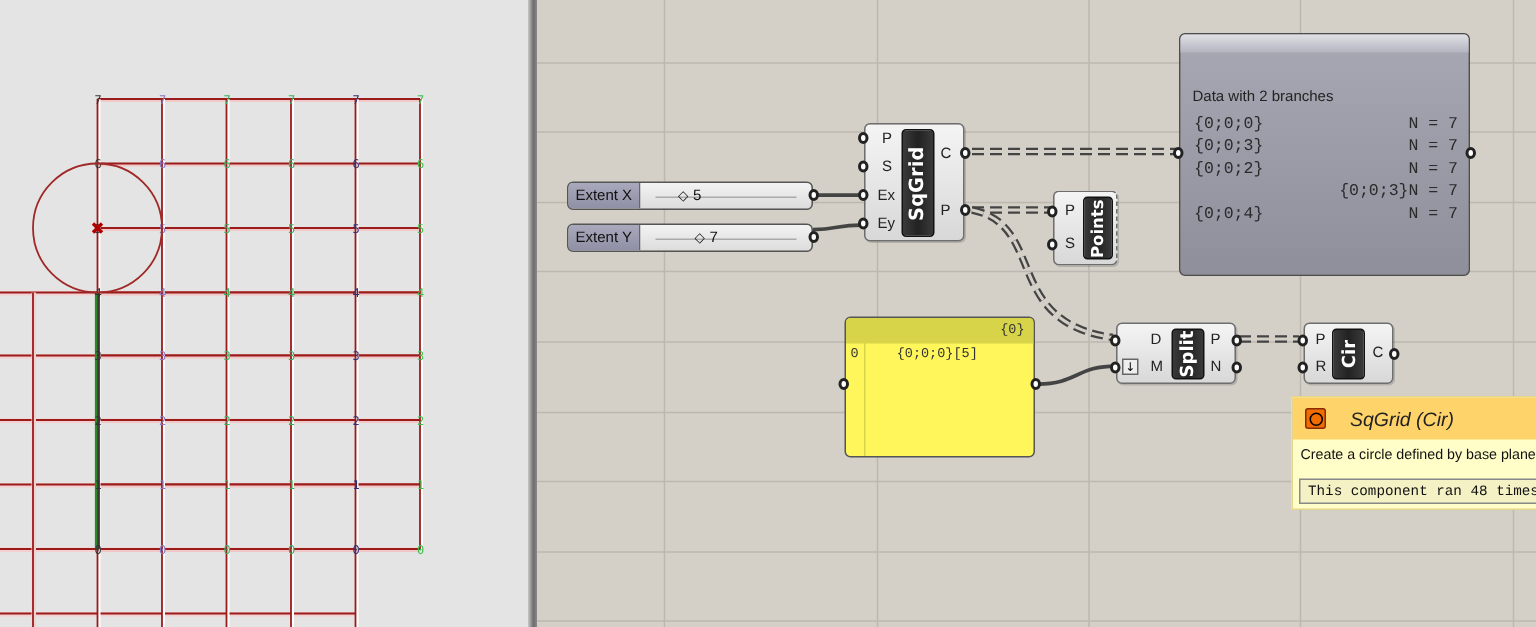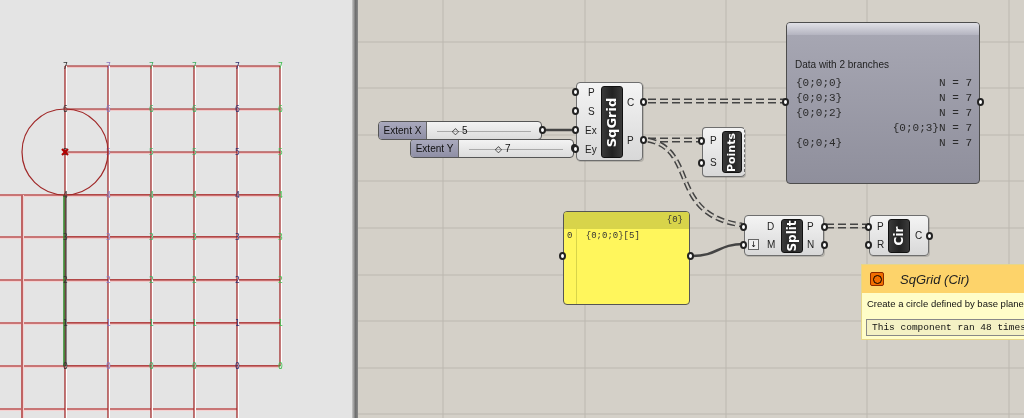--- a/index.html
+++ b/index.html
@@ -202,7 +202,7 @@
     </div>
     <div class="grip" style="right:-5px; top:4px;"></div>
   </div>
-  <div class="slider" style="left:20px; top:139px; width:164px;margin-left:32px;">
+  <div class="slider" style="left:20px; top:149px; width:164px;">
     <div class="name">Extent Y</div>
     <div class="track">
       <div class="ticks"></div>

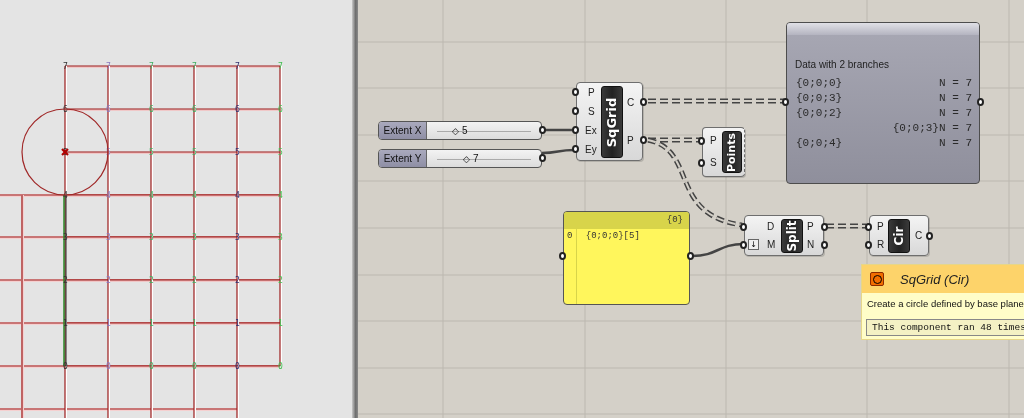--- a/index.html
+++ b/index.html
@@ -271,7 +271,7 @@
     <div class="gutter"></div>
     <div class="line">
       <span>0</span>
-      <span style="margin-left:8px;">{0;0;0}[5]</span>
+      <span style="margin-left:20px;">{0;0;0}[5]</span>
     </div>
   </div>
   <div class="grip" style="left:201px; top:252px;"></div>

